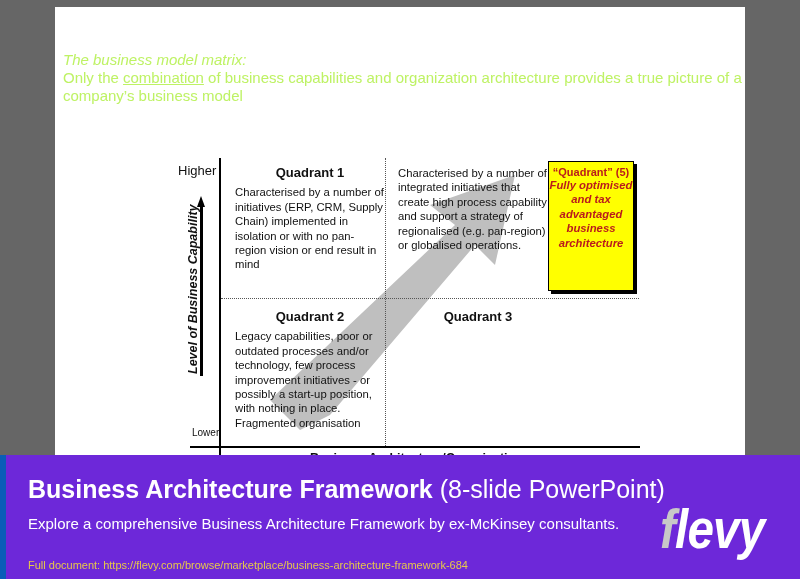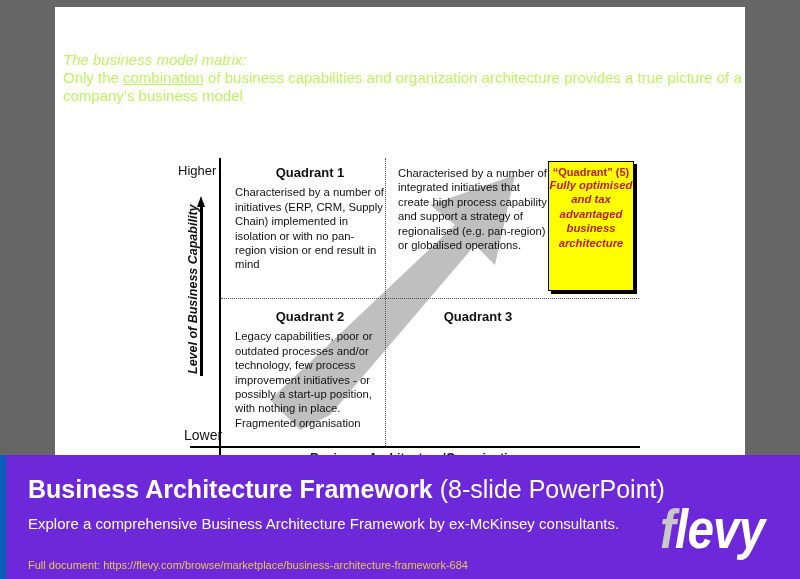--- a/index.html
+++ b/index.html
@@ -26,7 +26,7 @@
   .div-h { position:absolute; left:221px; top:298px; width:418px; height:0; border-top:1px dotted #555; }
 
   .lbl-higher { position:absolute; left:178px; top:163px; font-size:13px; color:#111; }
-  .lbl-lower { position:absolute; left:184px; top:427px; font-size:14px; color:#111; }
+  .lbl-lower { position:absolute; left:192px; top:427px; font-size:10px; color:#111; }
   .ylabel {
     position:absolute; left:186px; top:374px; width:200px;
     transform-origin:0 0; transform:rotate(-90deg);

